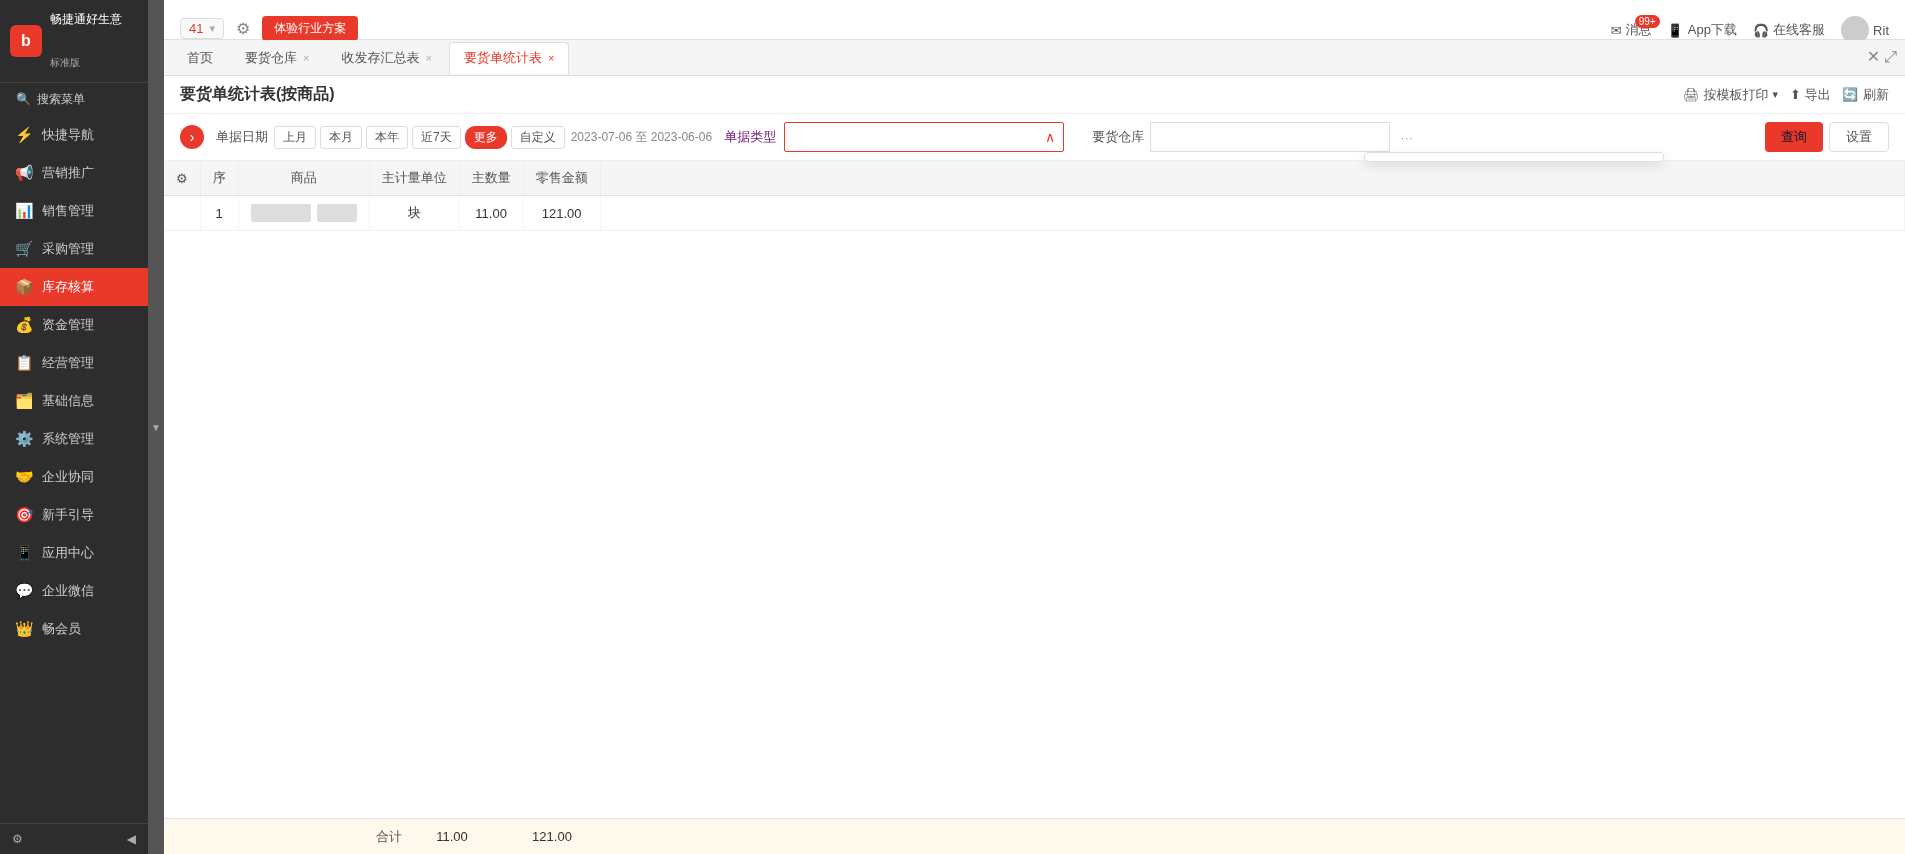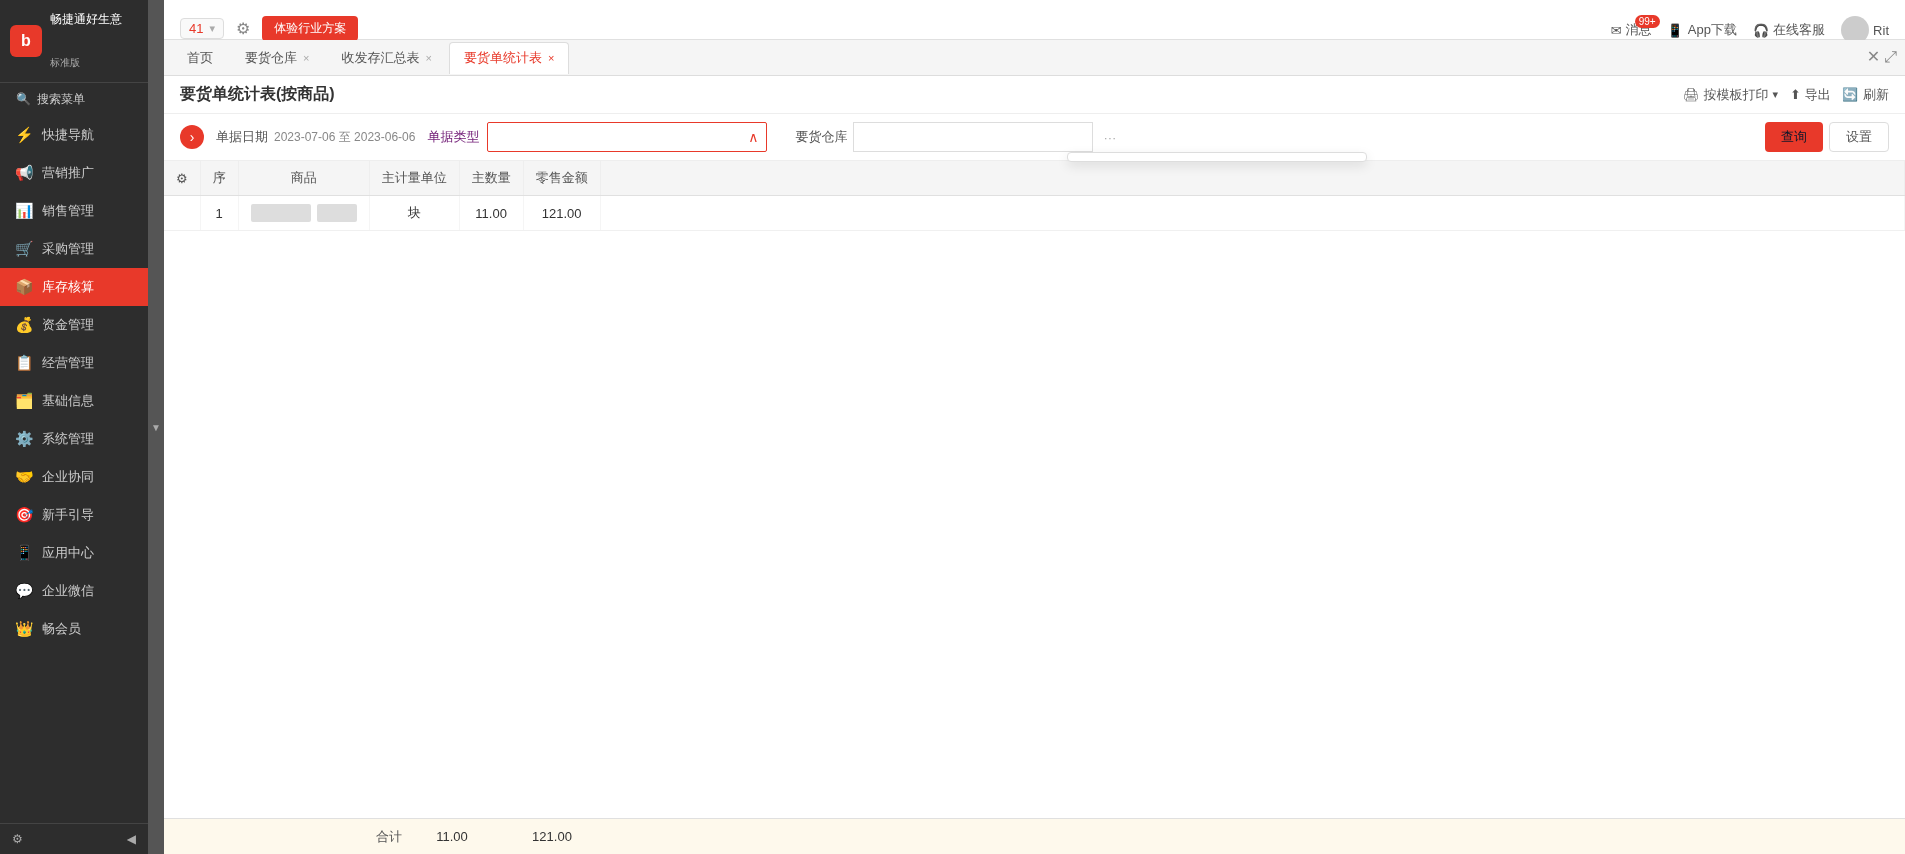--- a/index.html
+++ b/index.html
@@ -403,6 +403,14 @@
 
       <div class="filter-group">
         <span class="filter-label">单据日期</span>
+        <div class="date-btns">
+          <button class="date-btn">上月</button>
+          <button class="date-btn">本月</button>
+          <button class="date-btn">本年</button>
+          <button class="date-btn">近7天</button>
+          <button class="date-btn more">更多</button>
+          <button class="date-btn custom">自定义</button>
+        </div>
         <span class="date-range">2023-07-06 至 2023-06-06</span>
       </div>
 

